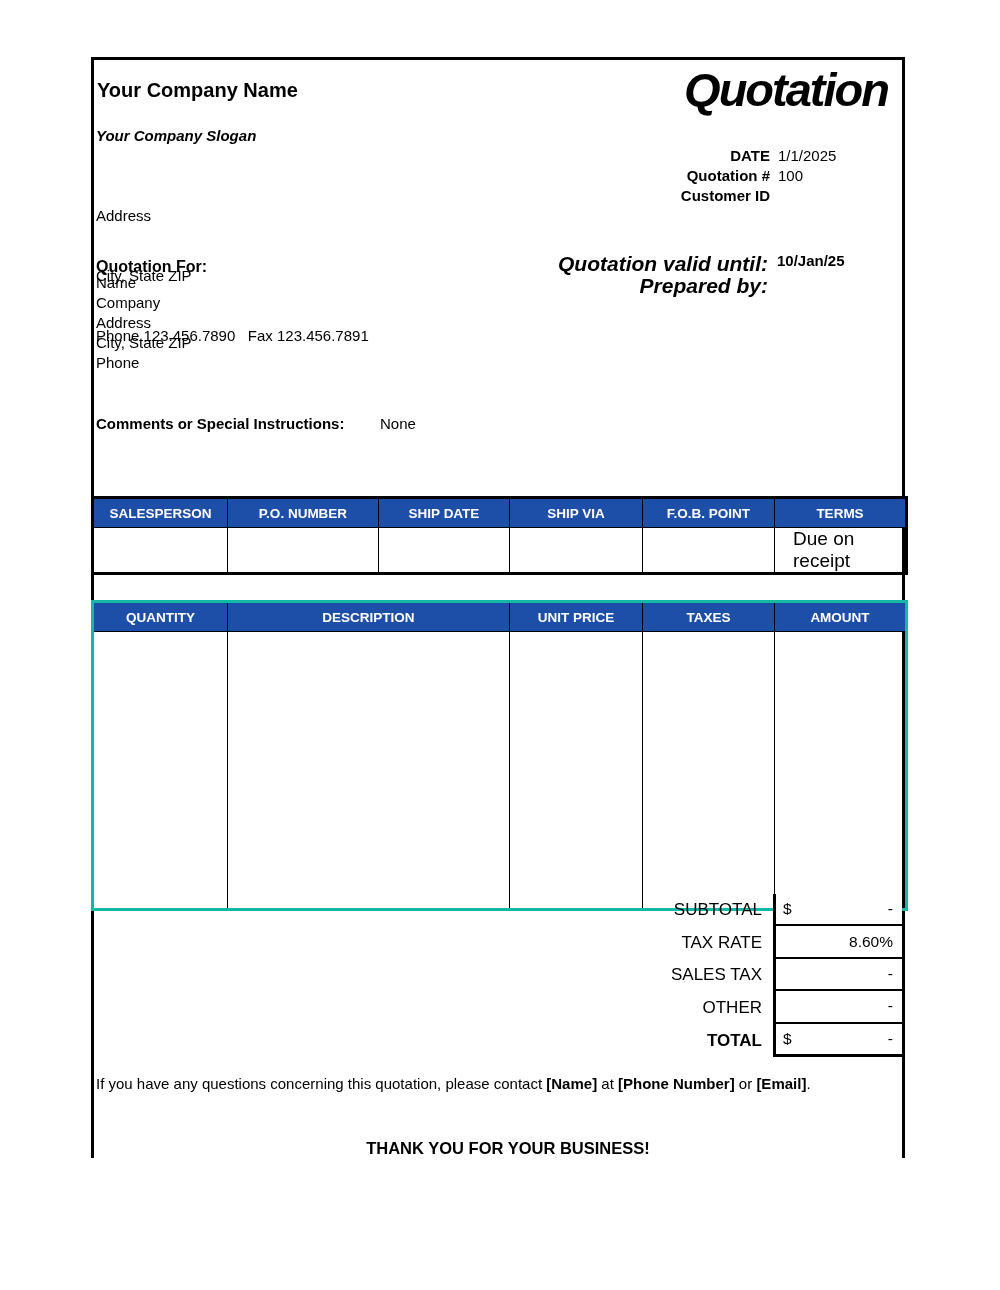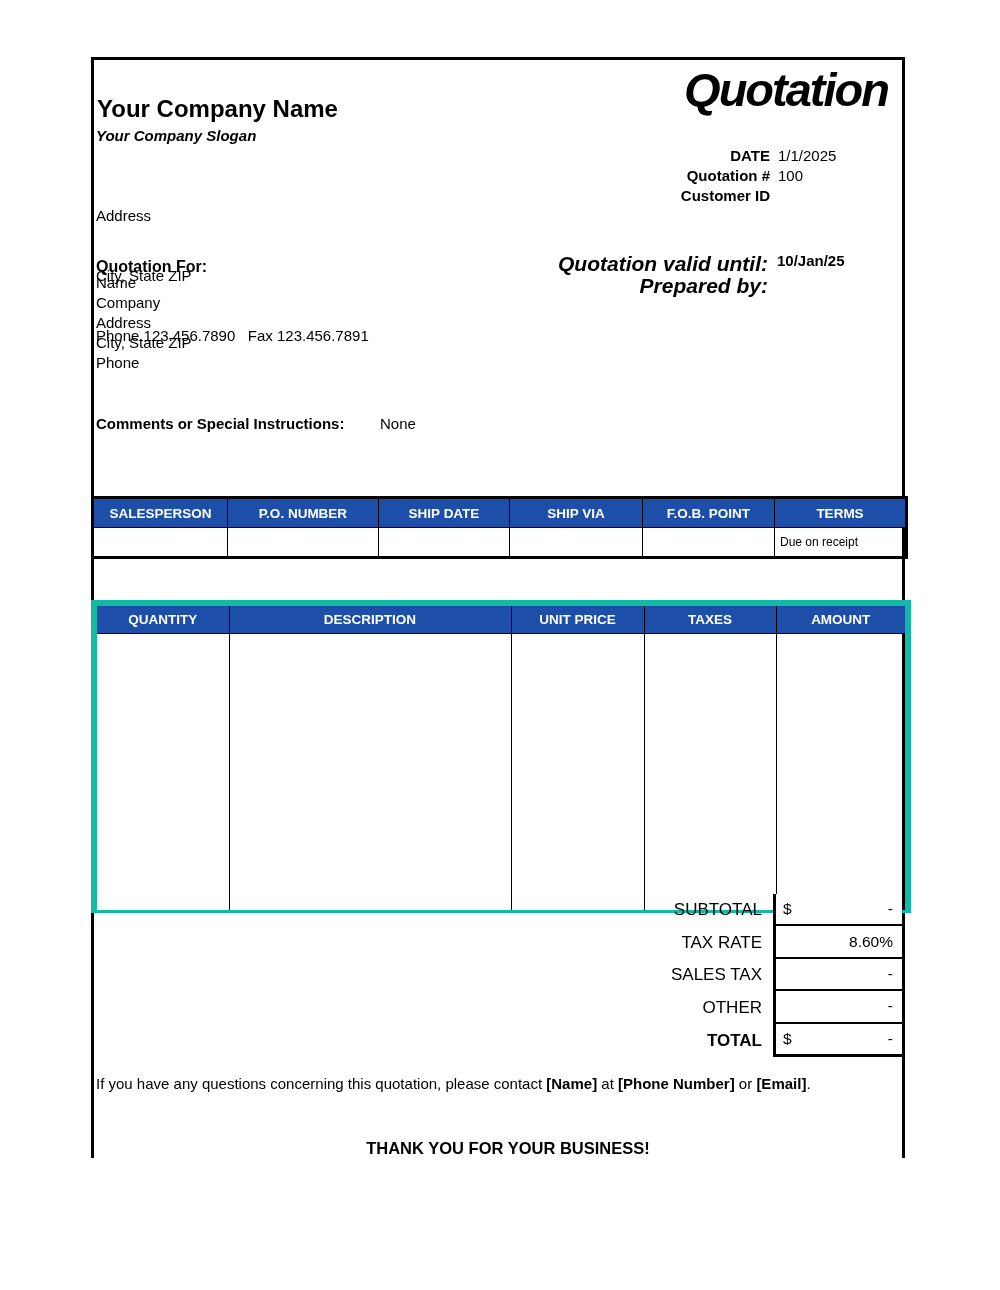--- a/index.html
+++ b/index.html
@@ -22,7 +22,7 @@
     border-right: 3px solid #000;
   }
 
-  .company-name { left: 97px; top: 79px; font-size: 24px; font-weight: bold; letter-spacing: 0px; margin-top: 16px; }
+  .company-name { left: 97px; top: 79px; font-size: 20px; font-weight: bold; letter-spacing: 0px; }
   .slogan { left: 96px; top: 127px; font-size: 15px; font-weight: bold; font-style: italic; }
   .addr-block { left: 96px; top: 166px; font-size: 15px; line-height: 20px; white-space: pre-wrap; }
 

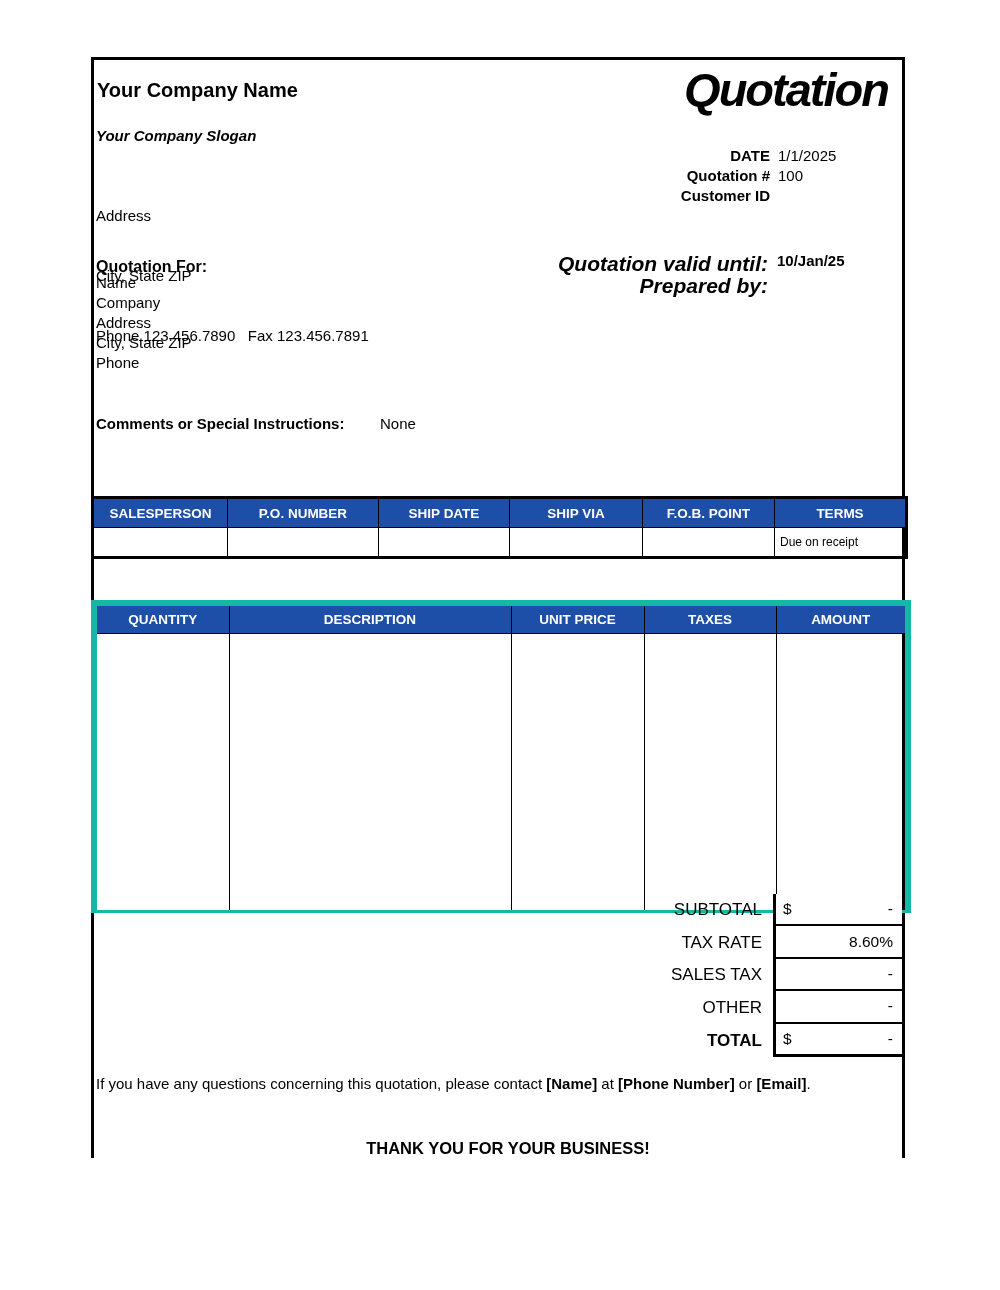--- a/index.html
+++ b/index.html
@@ -55,7 +55,7 @@
     height: 30px; text-align: center;
     border: 1px solid #000;
   }
-  .ship-table td { height: 30px; border: 1px solid #000; font-size: 12px; padding-left: 5px; vertical-align: middle; }
+  .ship-table td { height: 30px; border: 1px solid #000; font-size: 19px; padding-left: 18px; vertical-align: middle; }
   .items-table td.body-cell { height: 278px; border: 1px solid #000; }
 
   

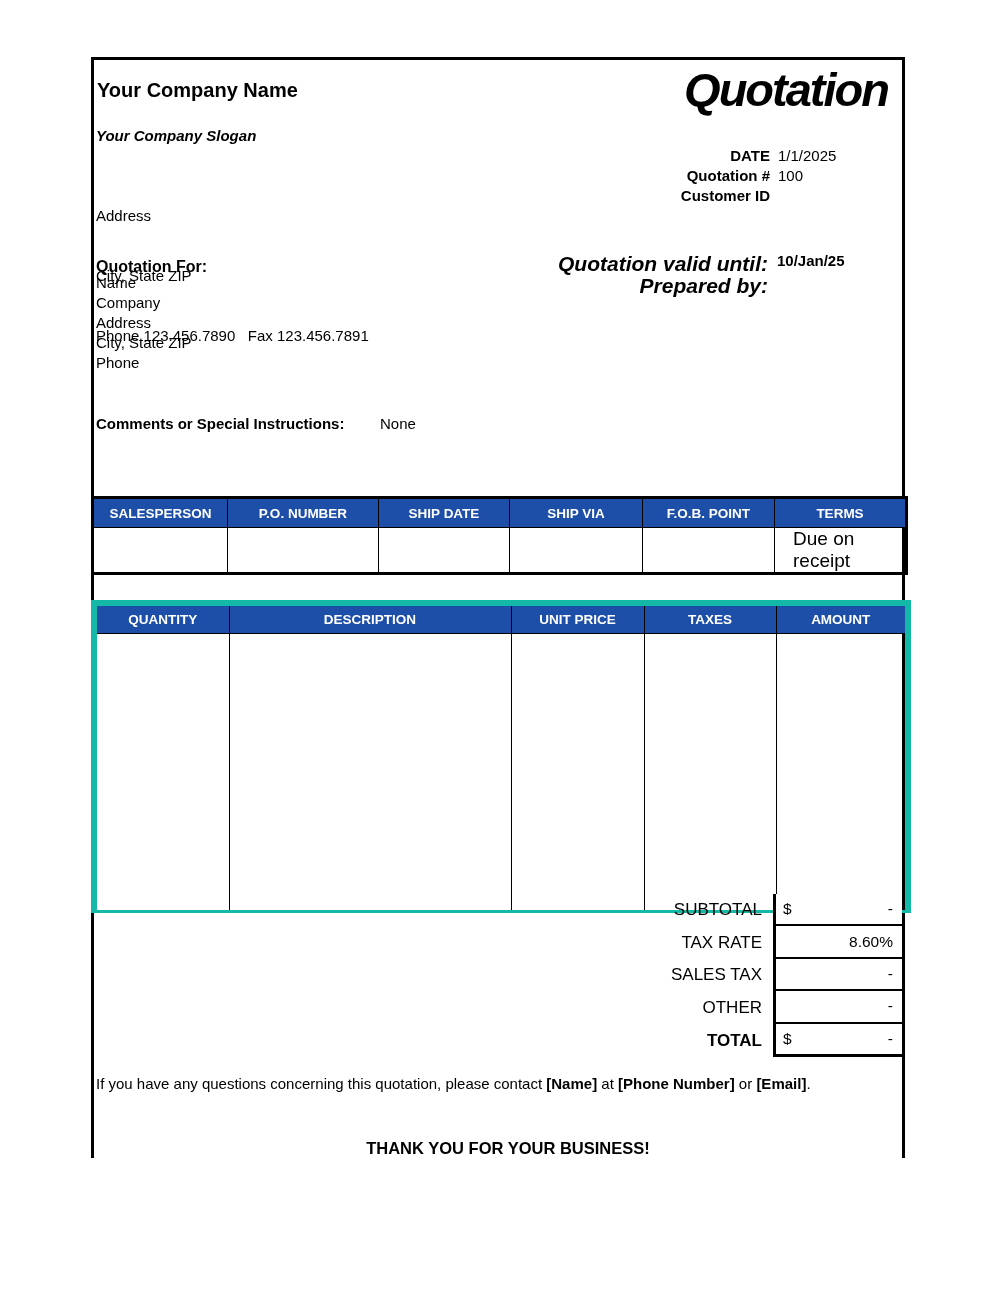--- a/index.html
+++ b/index.html
@@ -47,7 +47,7 @@
 
   table { border-collapse: collapse; table-layout: fixed; margin-top: 22px; }
   .ship-table { position: absolute; left: 91px; top: 474px; width: 814px; border: 3px solid #000; }
-  .items-table { position: absolute; left: 91px; top: 578px; width: 814px; border: 6px solid #14b8a6; border-bottom-width: 3px; padding-left: 28px; }
+  .items-table { position: absolute; left: 91px; top: 578px; width: 814px; border: 3px solid #14b8a6; border-bottom-width: 3px; padding-left: 28px; }
   th.hdr {
     background: var(--header-blue, #1D4EA8);
     color: var(--header-text, #fff);

